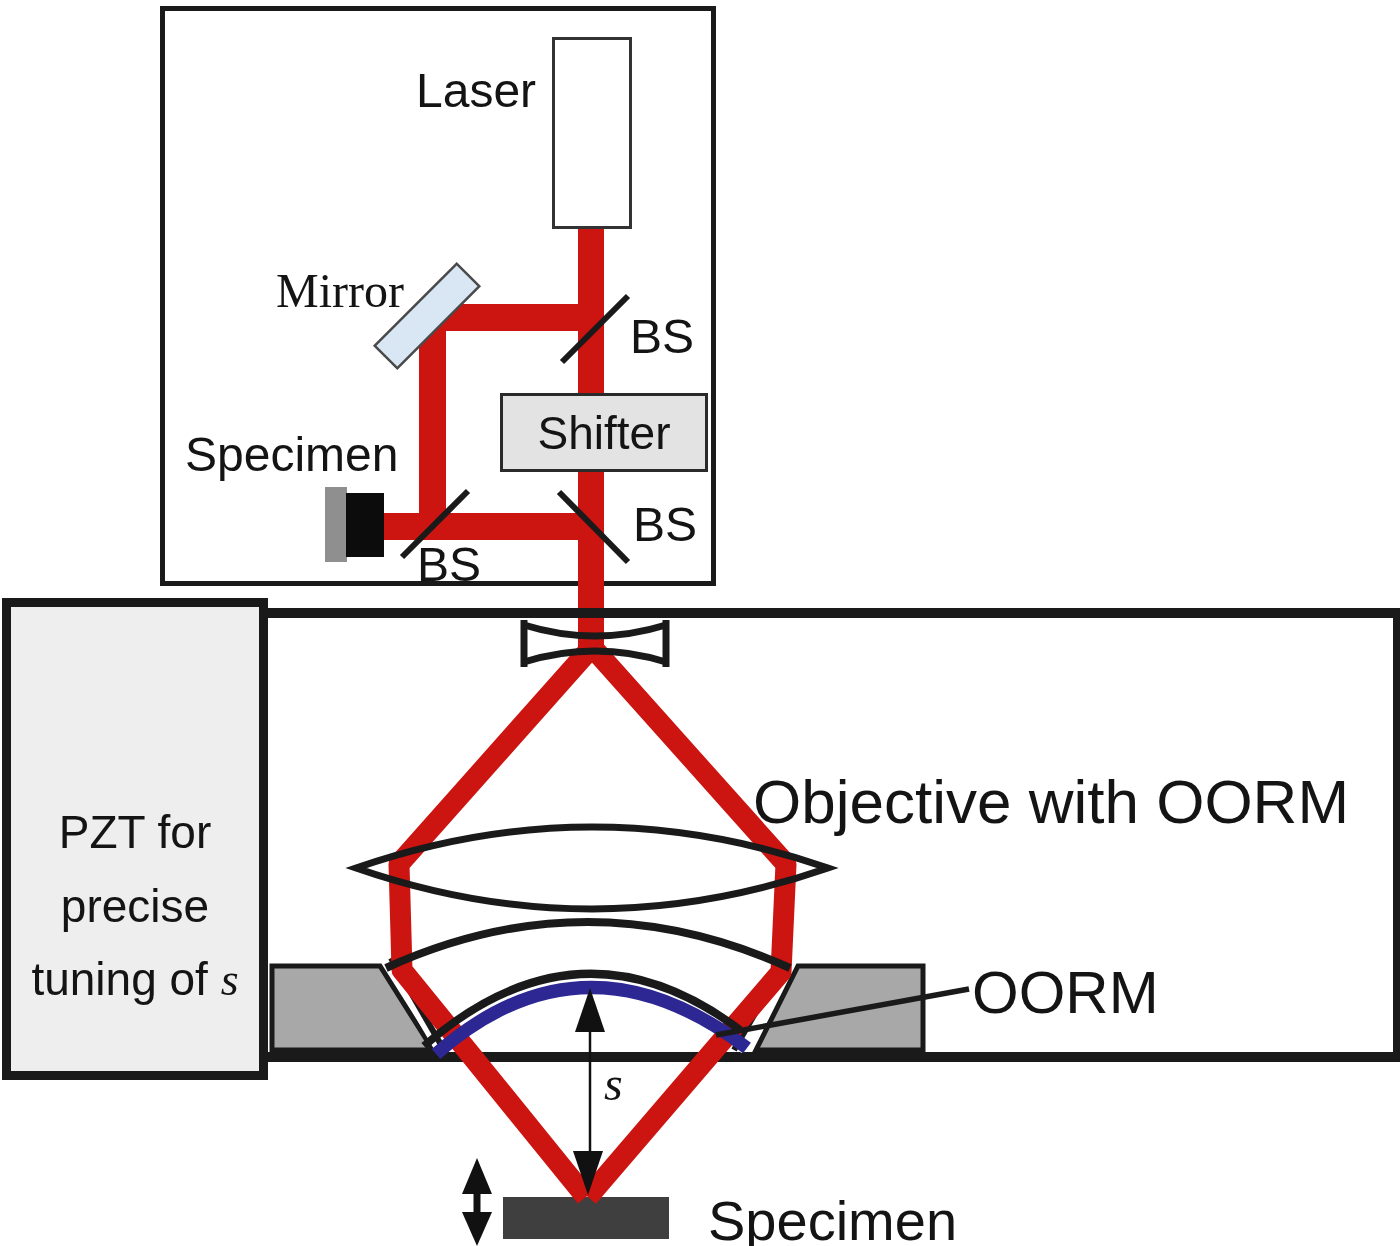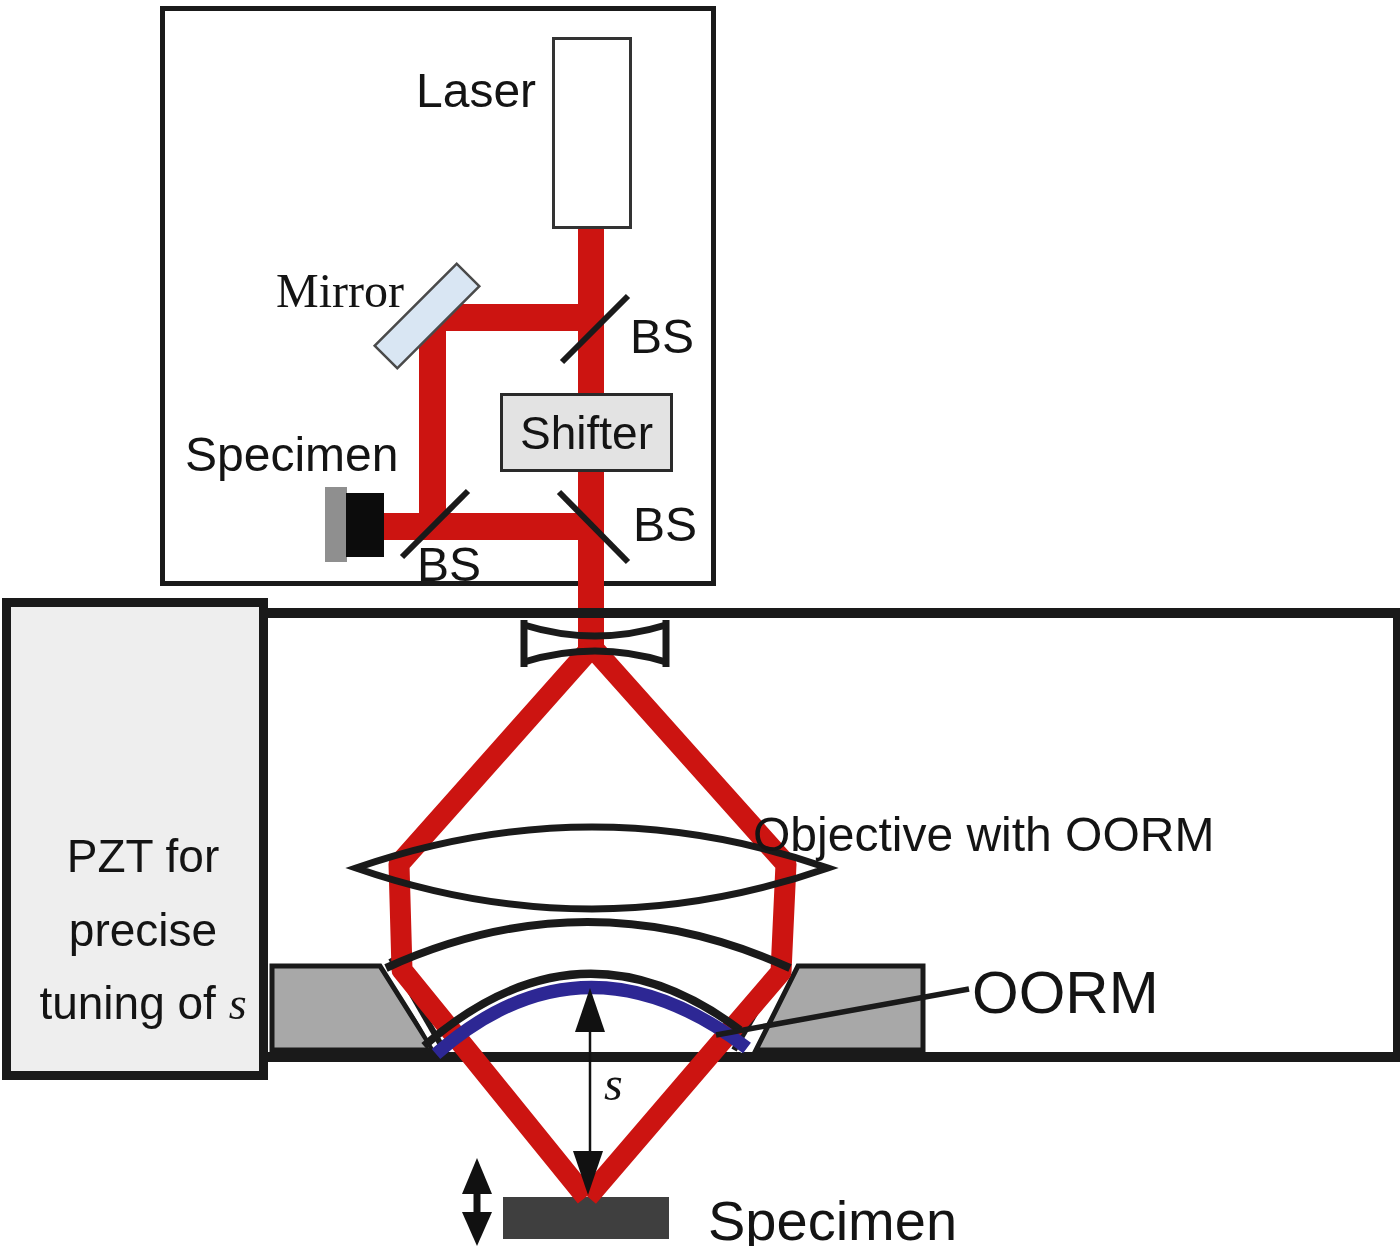--- a/index.html
+++ b/index.html
@@ -14,7 +14,7 @@
           border-bottom:10px solid var(--dark);border-left:none;background:transparent;}
   .pzt-box{left:2px;top:598px;width:266px;height:482px;box-sizing:border-box;
           border:9px solid var(--dark);background:var(--box_gray);}
-  .shifter-box{left:500px;top:393px;width:173px;height:79px;box-sizing:border-box;
+  .shifter-box{left:500px;top:393px;width:208px;height:79px;box-sizing:border-box;
           border:3px solid #2a2a2a;background:var(--shifter_gray);
           display:flex;align-items:center;justify-content:center;}
   .laser-box{left:552px;top:37px;width:80px;height:192px;box-sizing:border-box;

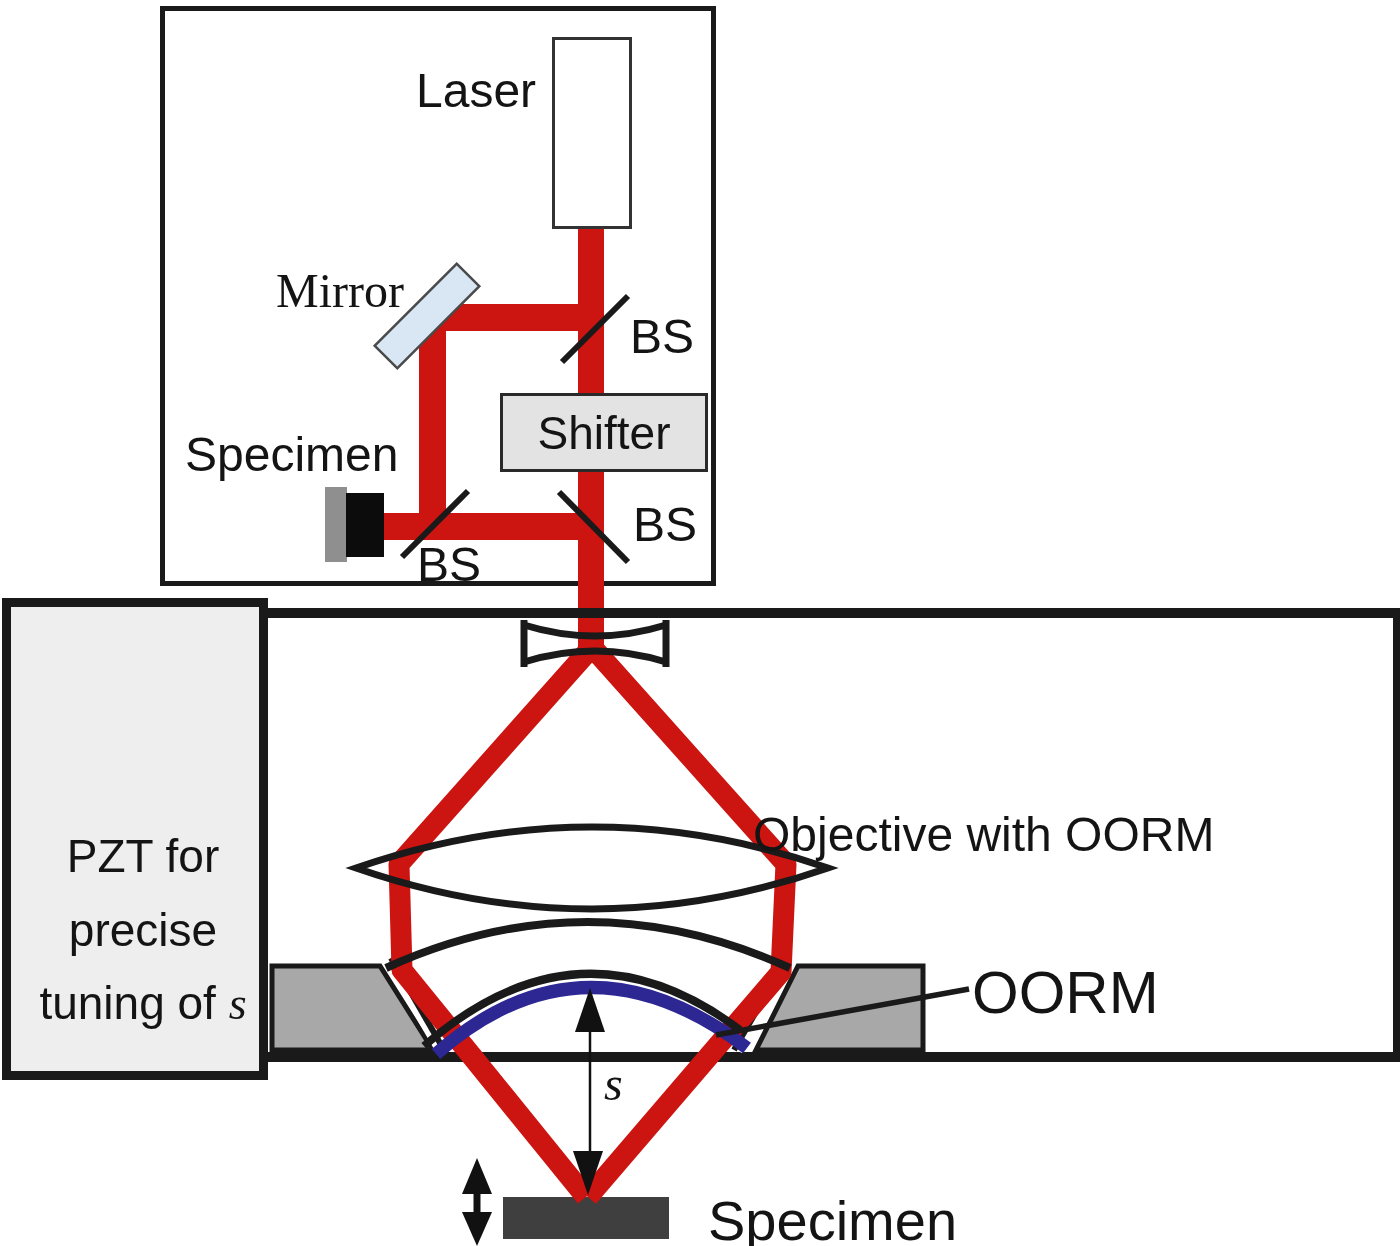--- a/index.html
+++ b/index.html
@@ -38,7 +38,7 @@
   .if-title{left:733px;top:252px;width:470px;font-size:55px;line-height:1.28;white-space:normal;}
   .objective-lbl{left:753px;top:766px;font-size:48px;margin-top:41px;}
   .oorm-lbl{left:972px;top:958px;font-size:60px;}
-  .pzt-lbl{left:11px;top:820px;width:248px;text-align:center;font-size:46px;line-height:1.6;white-space:normal;padding-left:8px;}
+  .pzt-lbl{left:11px;top:796px;width:248px;text-align:center;font-size:46px;line-height:1.6;white-space:normal;}
   .ser-it{font-family:"Liberation Serif", serif;font-style:italic;}
   .s-lbl{left:604px;top:1056px;font-size:48px;}
   .specimen-lbl{left:708px;top:1188px;font-size:56px;}

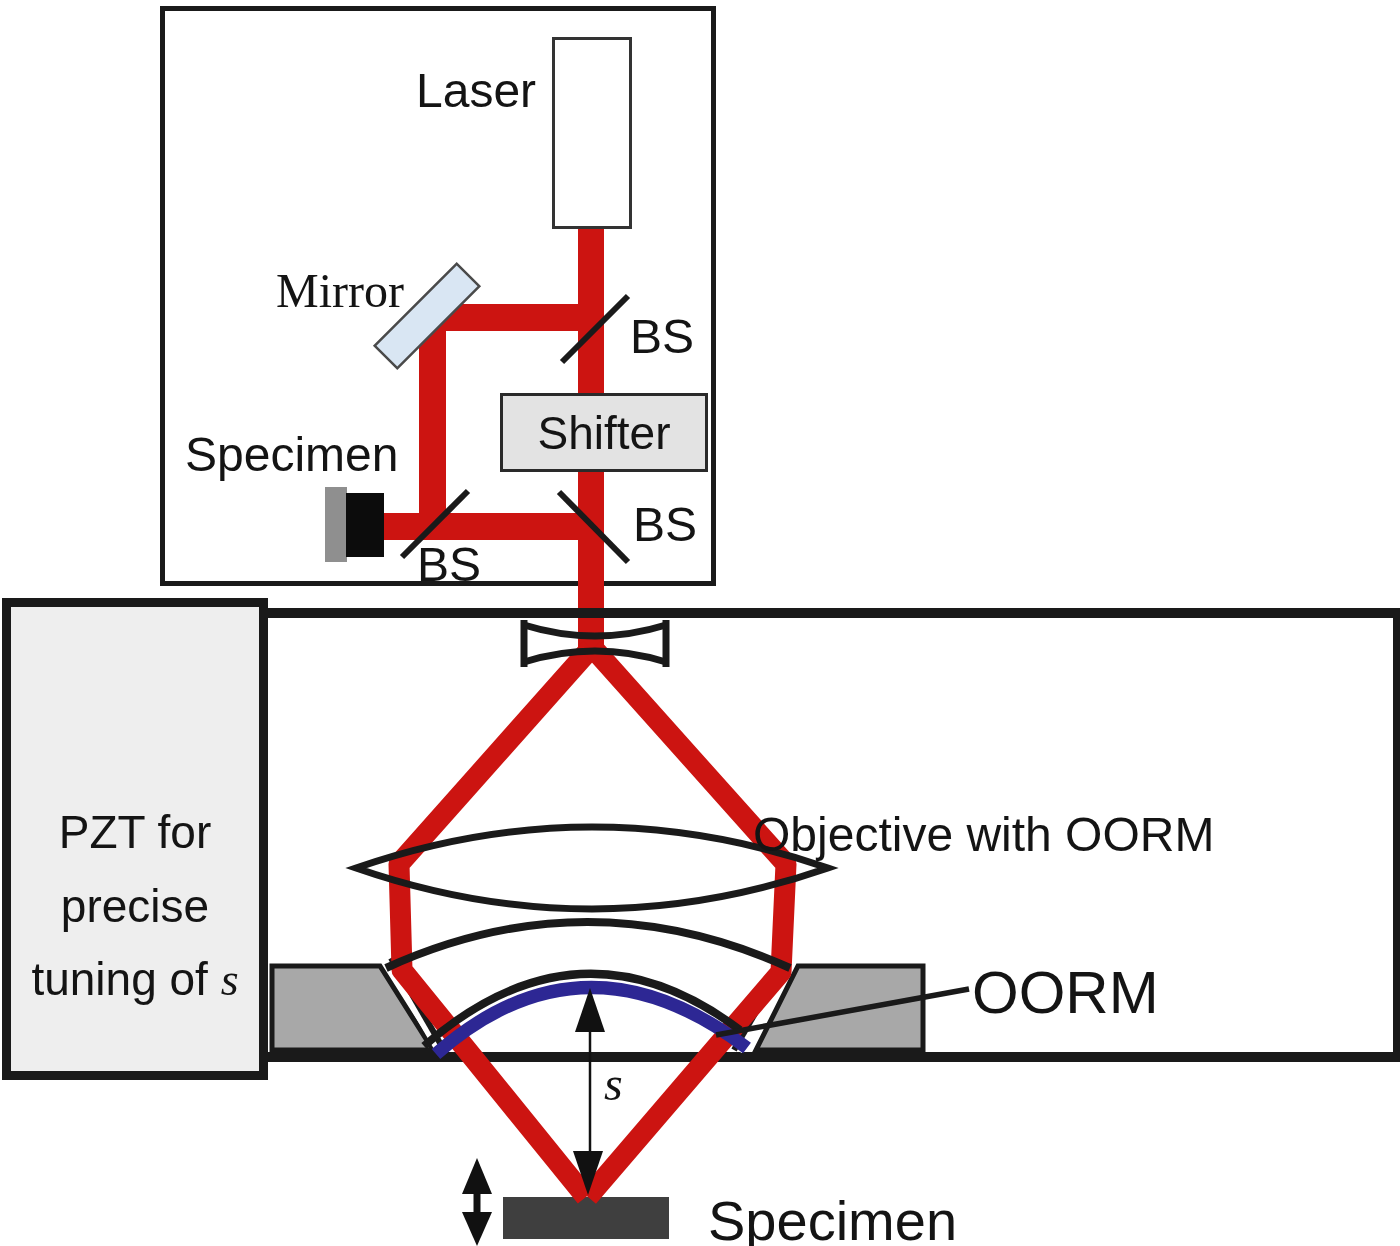--- a/index.html
+++ b/index.html
@@ -36,7 +36,7 @@
   .bs-right-lbl{left:633px;top:500px;}
   .shifter-lbl{font-size:46px;}
   .if-title{left:733px;top:252px;width:470px;font-size:55px;line-height:1.28;white-space:normal;}
-  .objective-lbl{left:753px;top:766px;font-size:48px;margin-top:41px;}
+  .objective-lbl{left:753px;top:766px;font-size:62px;}
   .oorm-lbl{left:972px;top:958px;font-size:60px;}
   .pzt-lbl{left:11px;top:796px;width:248px;text-align:center;font-size:46px;line-height:1.6;white-space:normal;}
   .ser-it{font-family:"Liberation Serif", serif;font-style:italic;}

